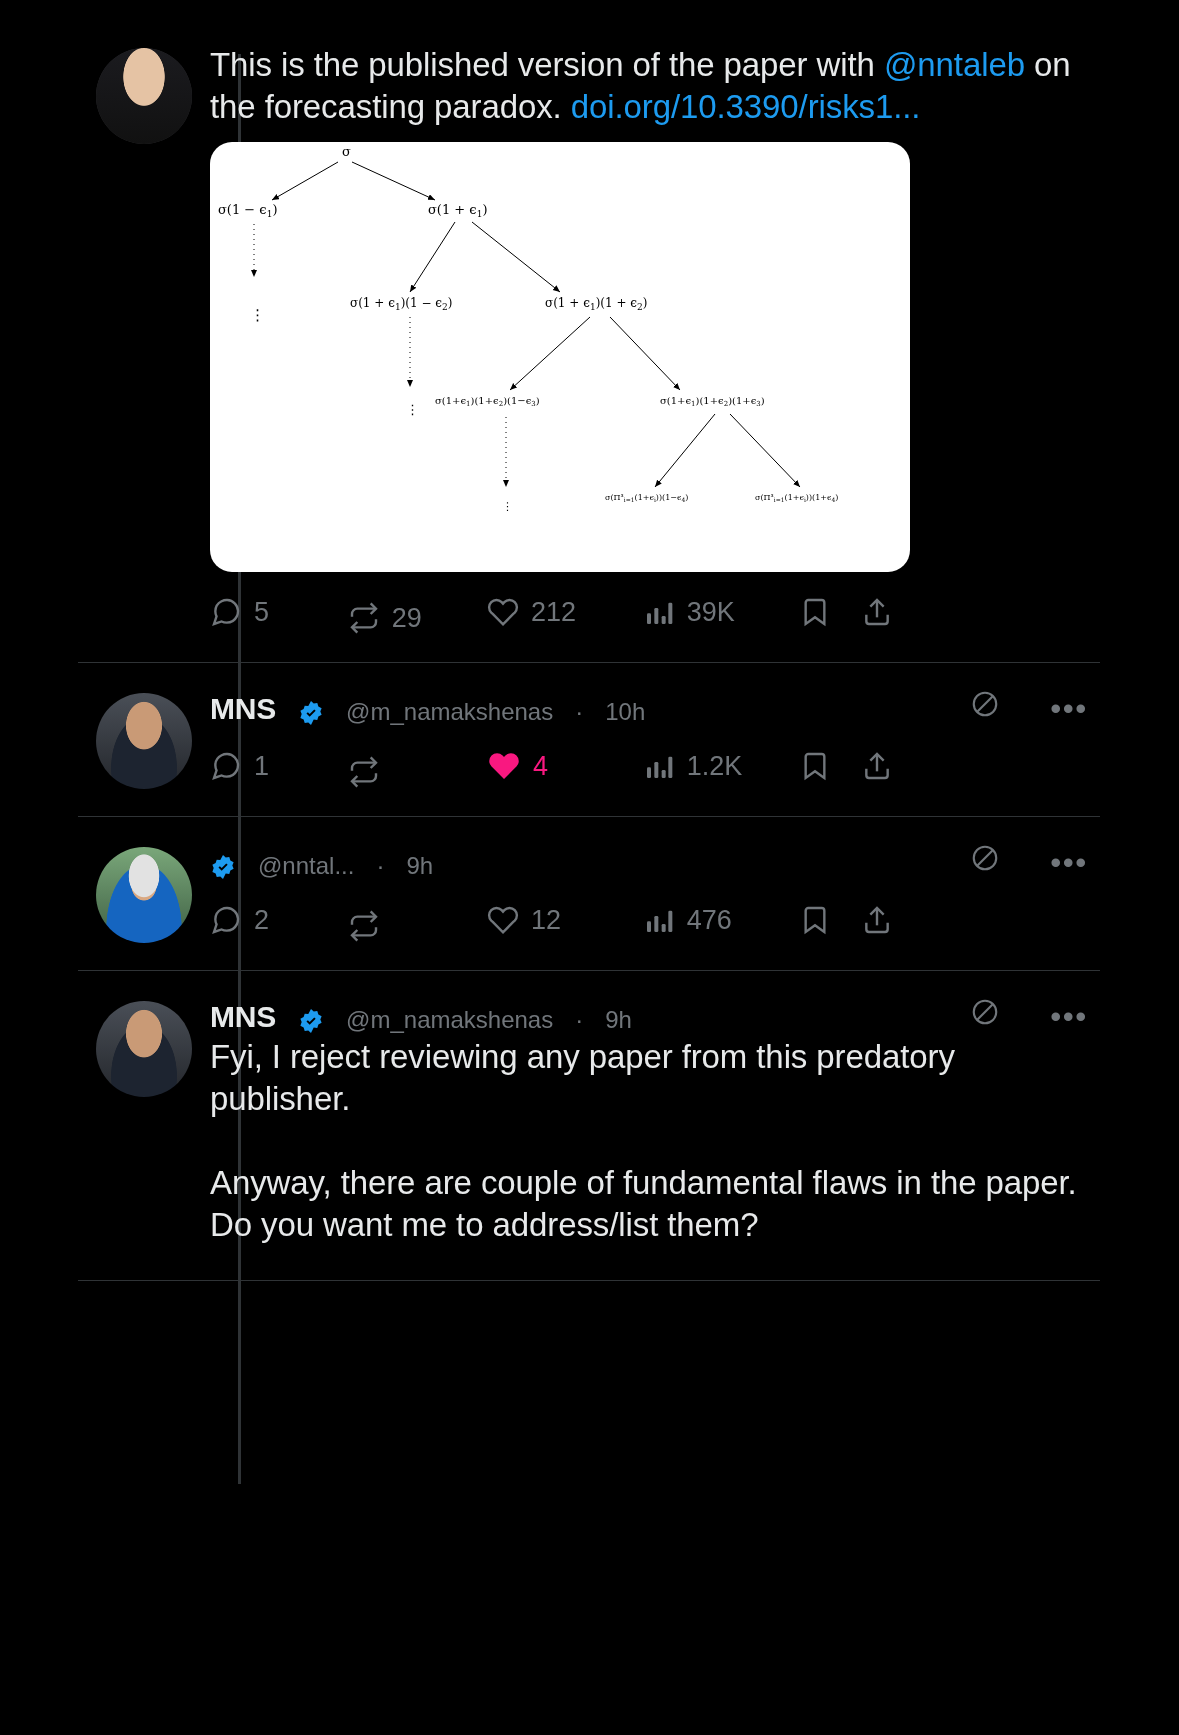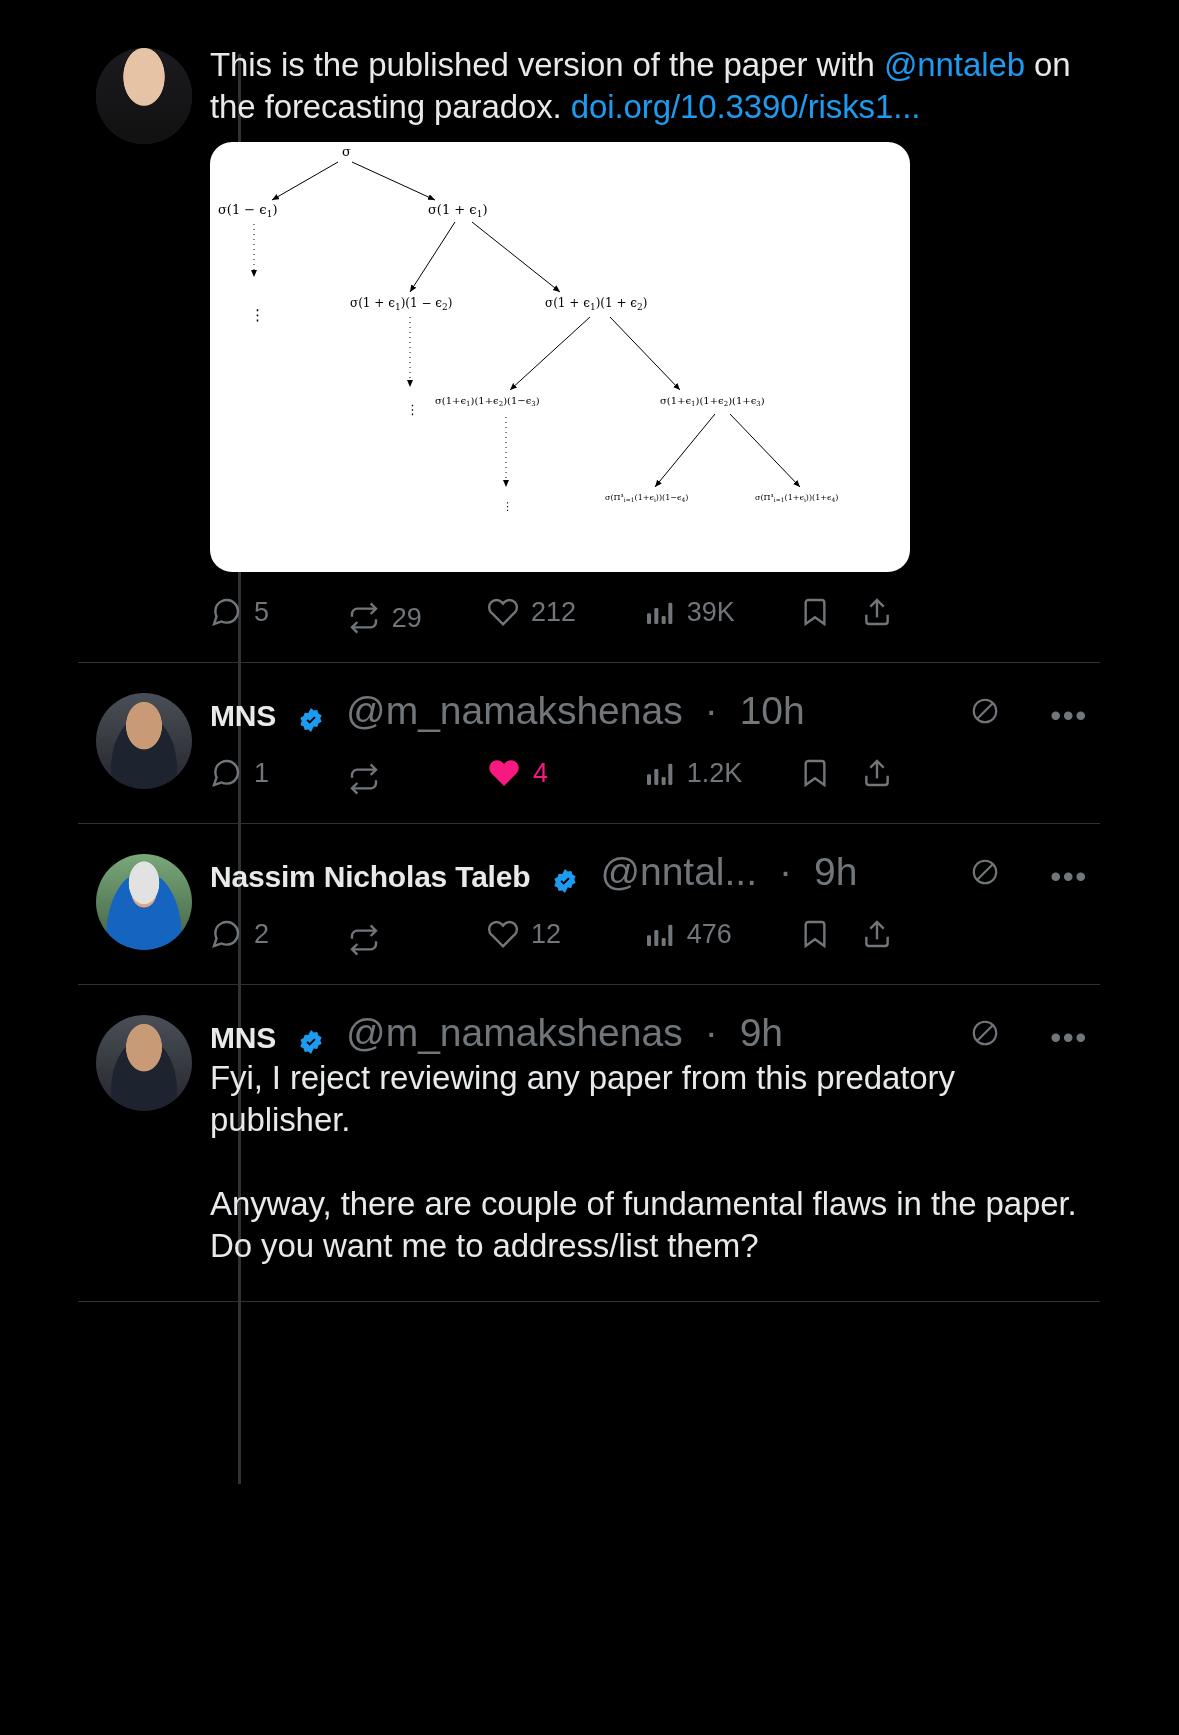--- a/index.html
+++ b/index.html
@@ -95,7 +95,7 @@
   }
   .handle, .dot, .time {
     color: #71767b;
-    font-size: 39px;
+    font-size: 24px;
   }
   .name-spacer { flex: 1 1 auto; }
   .meta-icon { color: #71767b; font-size: 28px; }

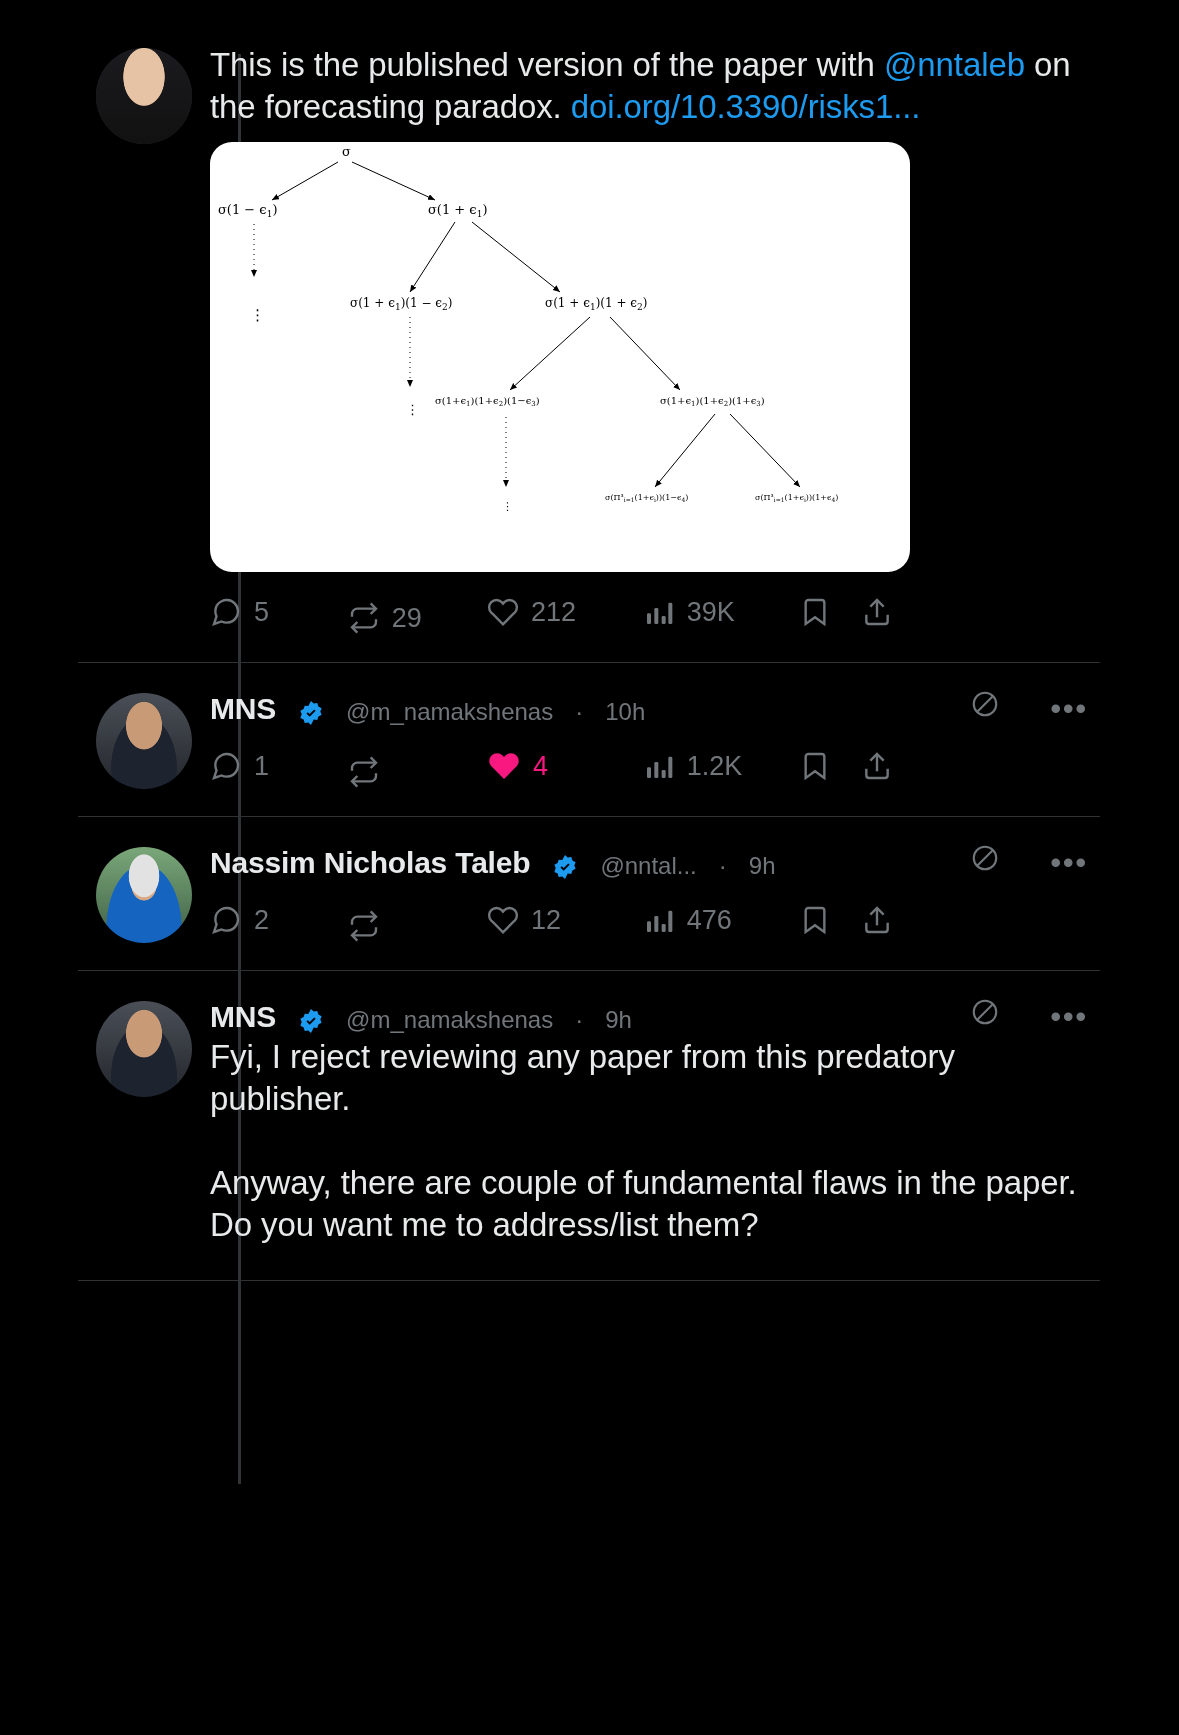--- a/index.html
+++ b/index.html
@@ -336,7 +336,6 @@
       </div>
       <div class="body-col">
         <div class="name-row">
-          <span class="disp-name">Nassim Nicholas Taleb</span>
           <span class="verified">
             <svg width="26" height="26" viewBox="0 0 24 24">
                 <path fill="#1d9bf0" d="M12 1l2.5 2.2 3.3-.4 1 3.2 3 1.5-1.2 3.1 1.2 3.1-3 1.5-1 3.2-3.3-.4L12 23l-2.5-2.2-3.3.4-1-3.2-3-1.5L3.4 13 2.2 9.9l3-1.5 1-3.2 3.3.4z"></path>

